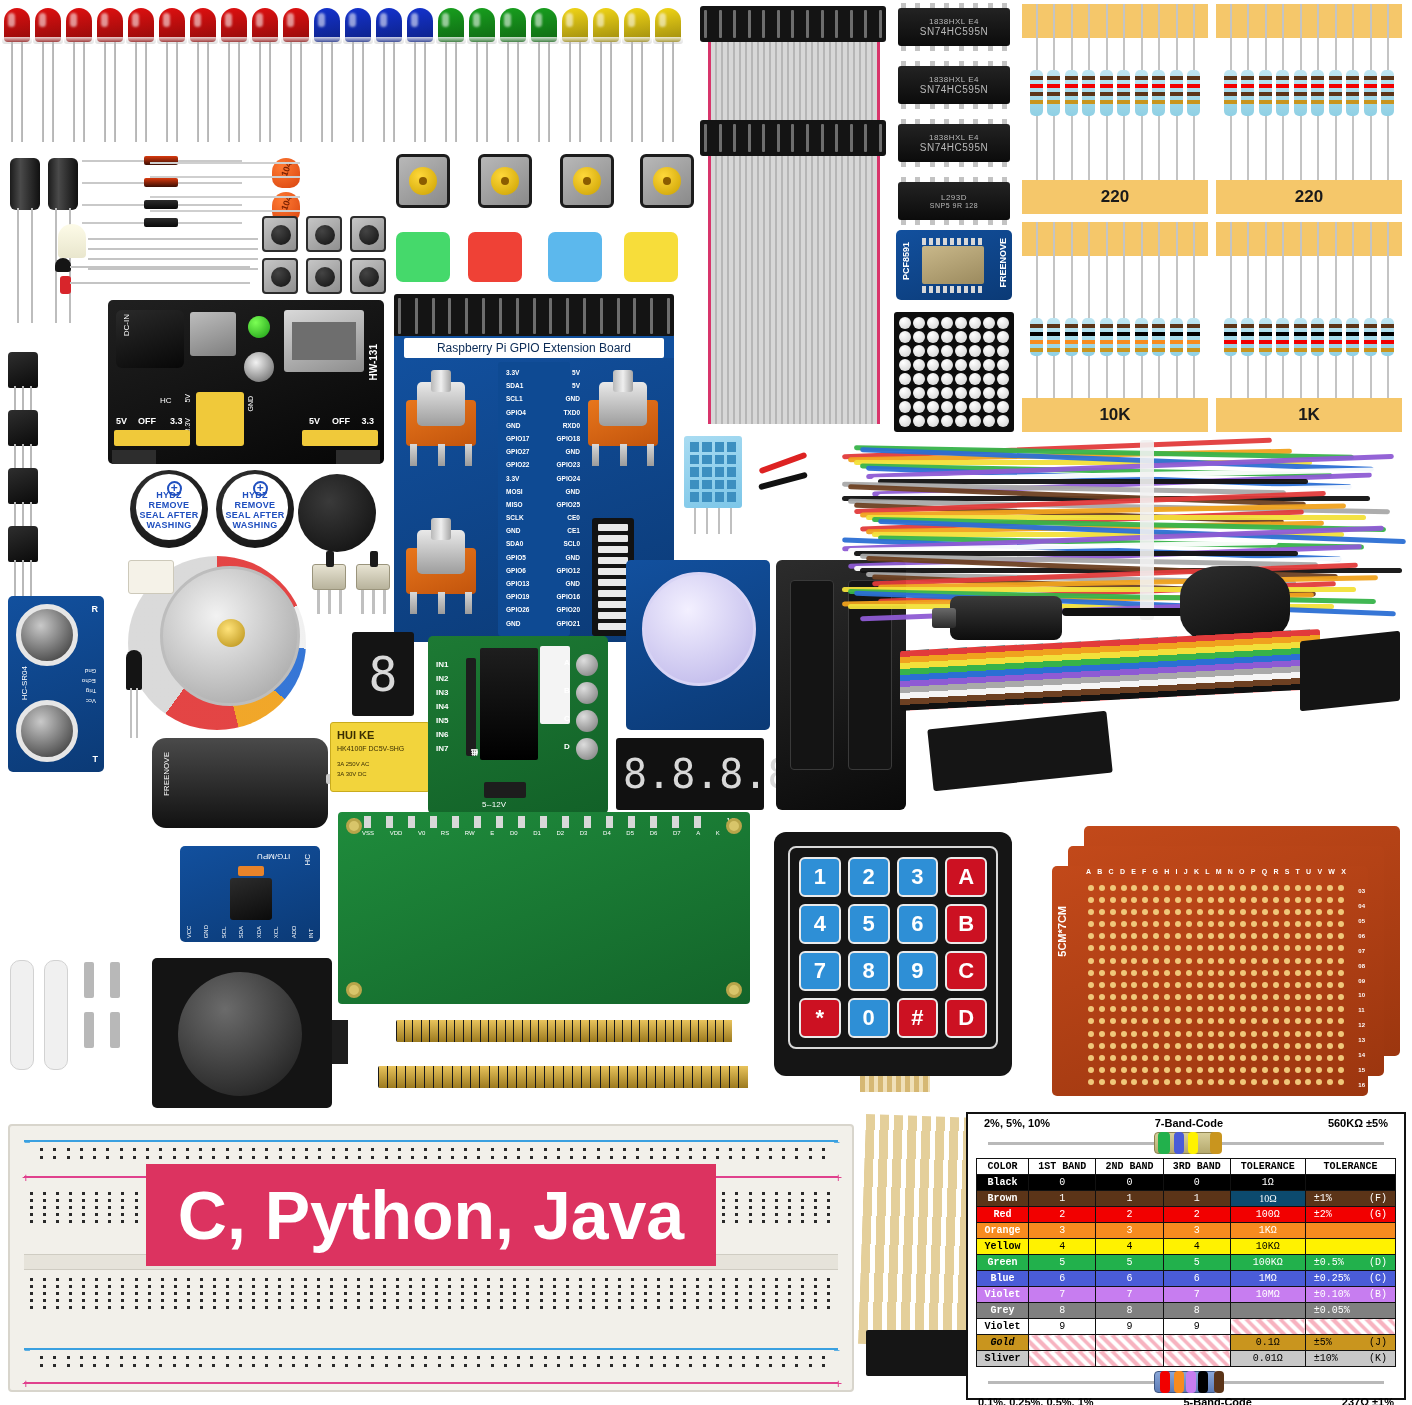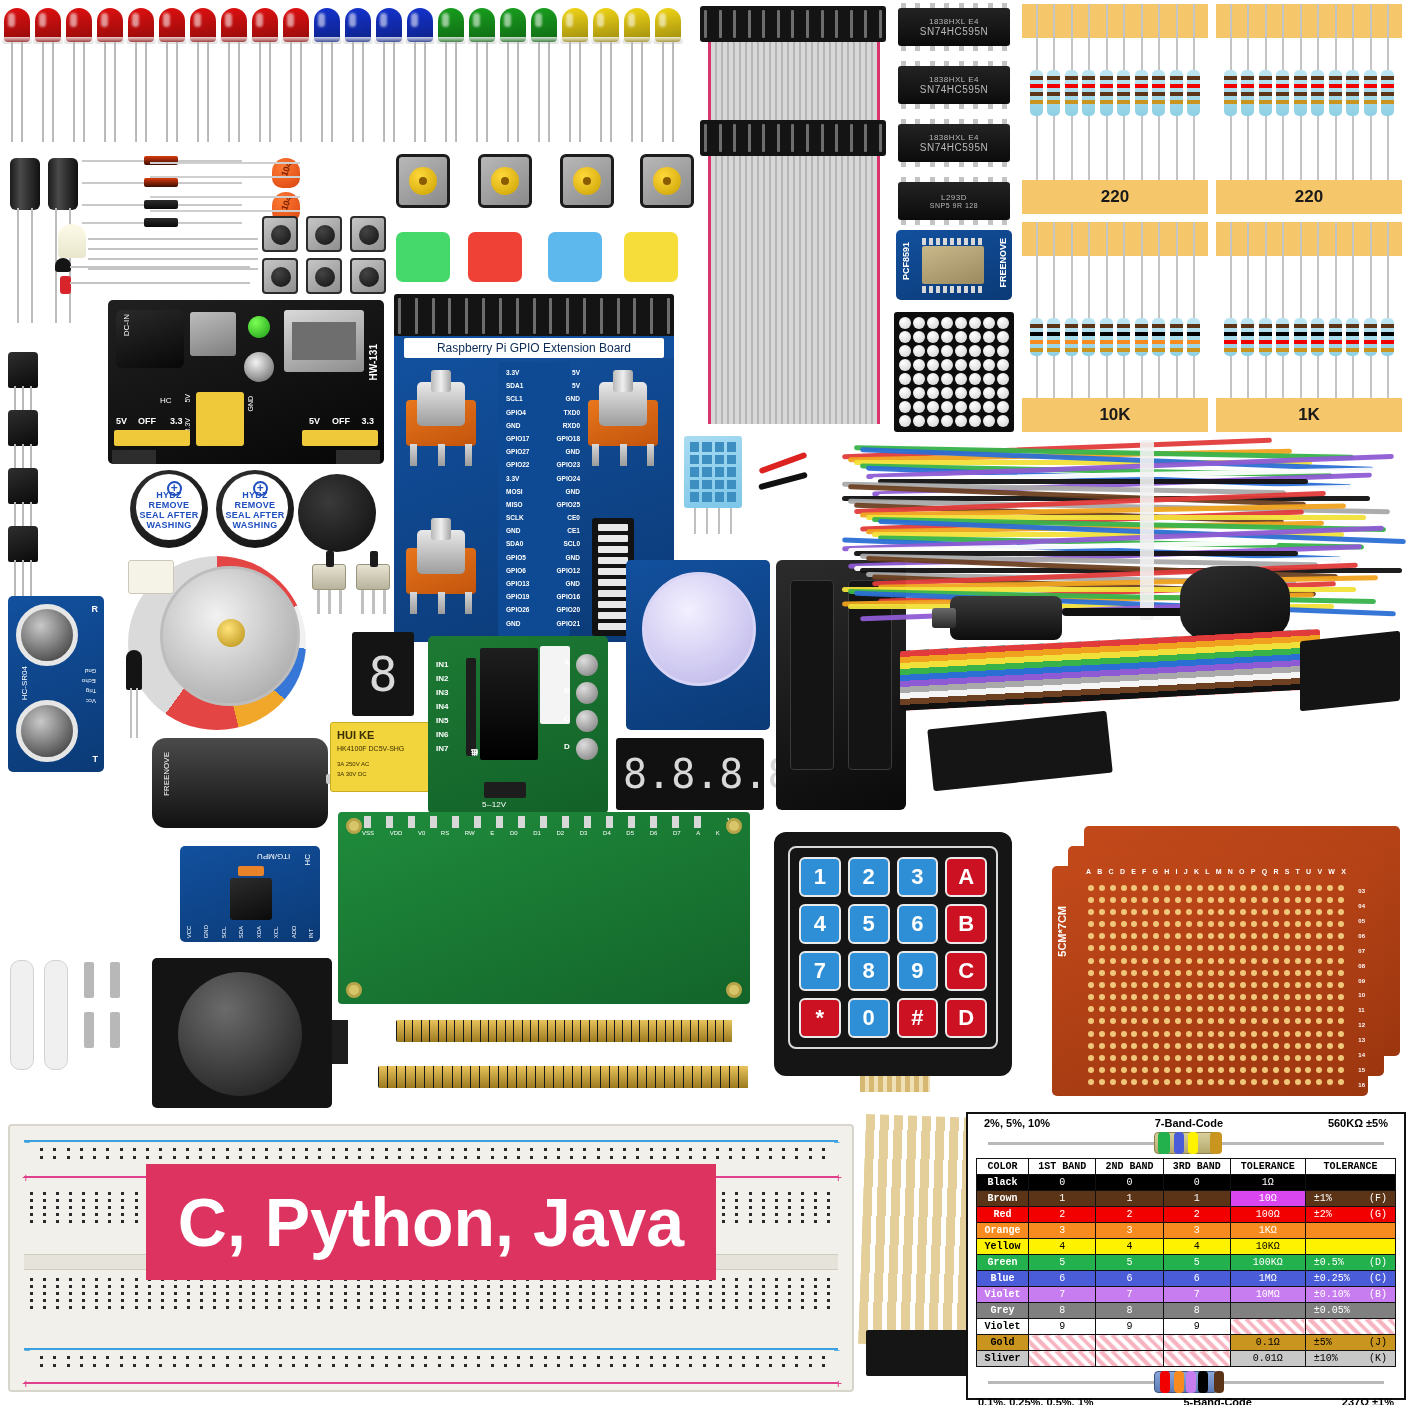--- a/index.html
+++ b/index.html
@@ -2898,7 +2898,7 @@
   </div>
 
   <div class="bb-overlay" style="left:146px;top:1164px;width:570px;height:210px;">
-    <div class="bb-ov-bot" style="height:116px;">
+    <div class="bb-ov-bot" style="height:102px;">
       <span>C, Python, Java</span>
       </div>
   </div>

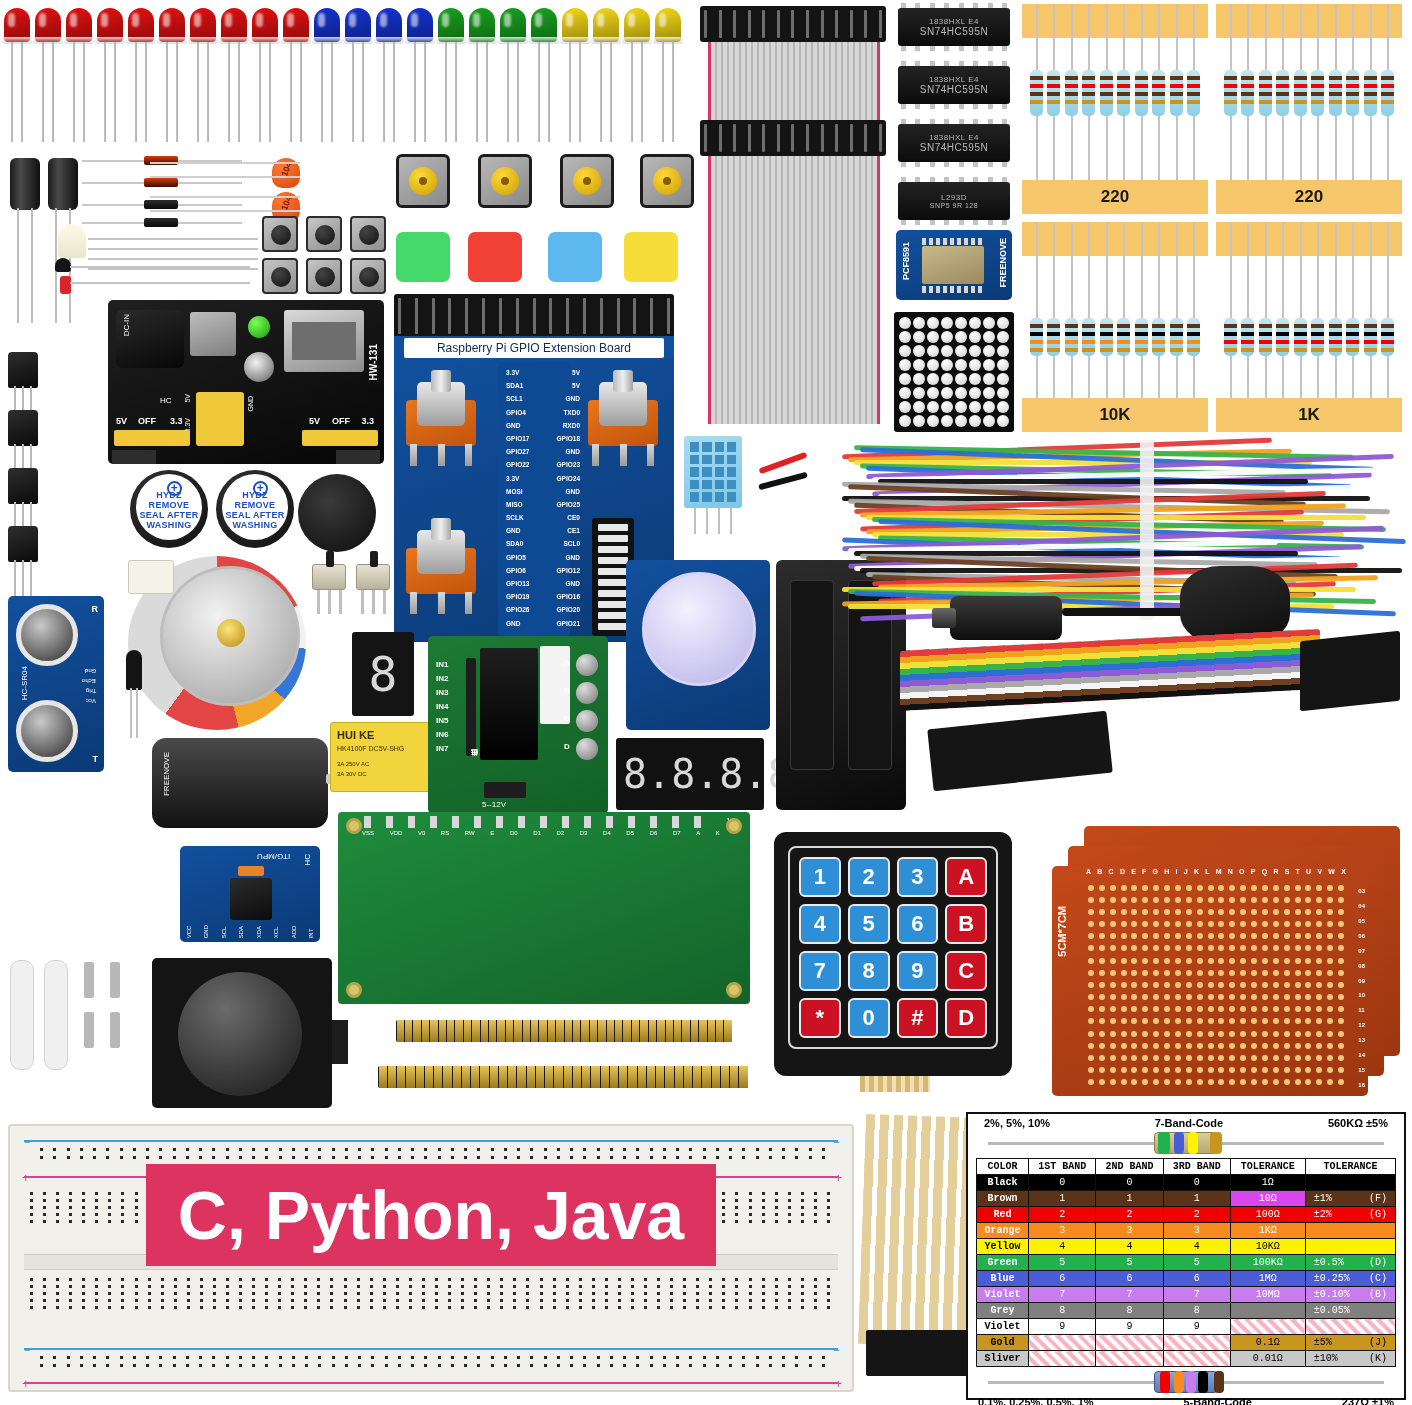--- a/index.html
+++ b/index.html
@@ -2950,7 +2950,7 @@
               <td style="background: rgb(91, 52, 24); color: rgb(255, 255, 255);">1</td>
               <td style="background: rgb(91, 52, 24); color: rgb(255, 255, 255);">1</td>
               <td style="background: rgb(91, 52, 24); color: rgb(255, 255, 255);">1</td>
-              <td style="background: #d946ef; color: rgb(255, 255, 255);">10Ω</td>
+              <td style="background: #0c4a6e; color: rgb(255, 255, 255); font-family: Liberation Serif, serif;">10Ω</td>
               <td style="background: rgb(91, 52, 24); color: rgb(255, 255, 255);">
                 <span style="float:left;padding-left:6px">±1%</span>
                 <span style="float:right;padding-right:6px">(F)</span>

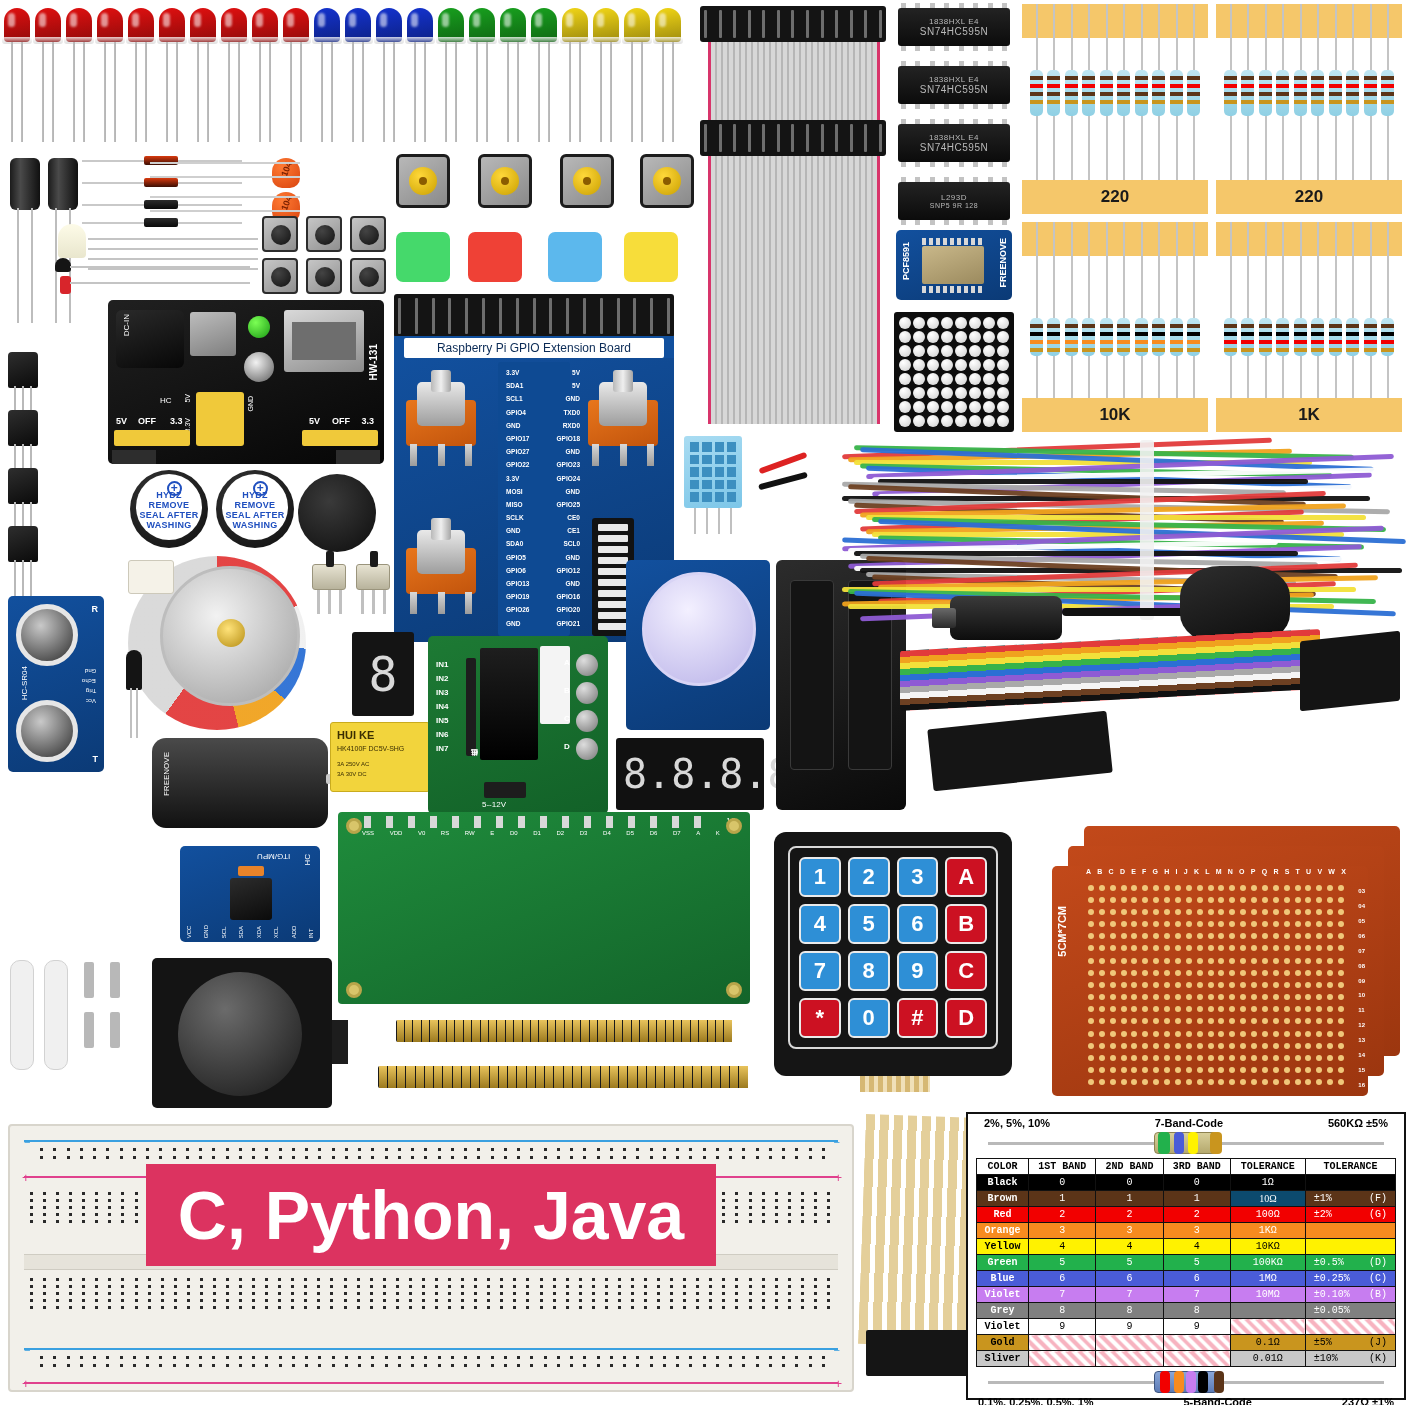--- a/index.html
+++ b/index.html
@@ -3042,7 +3042,7 @@
               <td class="hatch"></td>
             </tr>
             <tr>
-              <td class="lbl" style="background: rgb(201, 149, 30); color: rgb(0, 0, 0);">Gold</td>
+              <td class="lbl" style="background: rgb(201, 149, 30); color: rgb(0, 0, 0); font-style: italic;">Gold</td>
               <td class="hatch" style="color: rgb(0, 0, 0);"></td>
               <td class="hatch" style="color: rgb(0, 0, 0);"></td>
               <td class="hatch" style="color: rgb(0, 0, 0);"></td>

